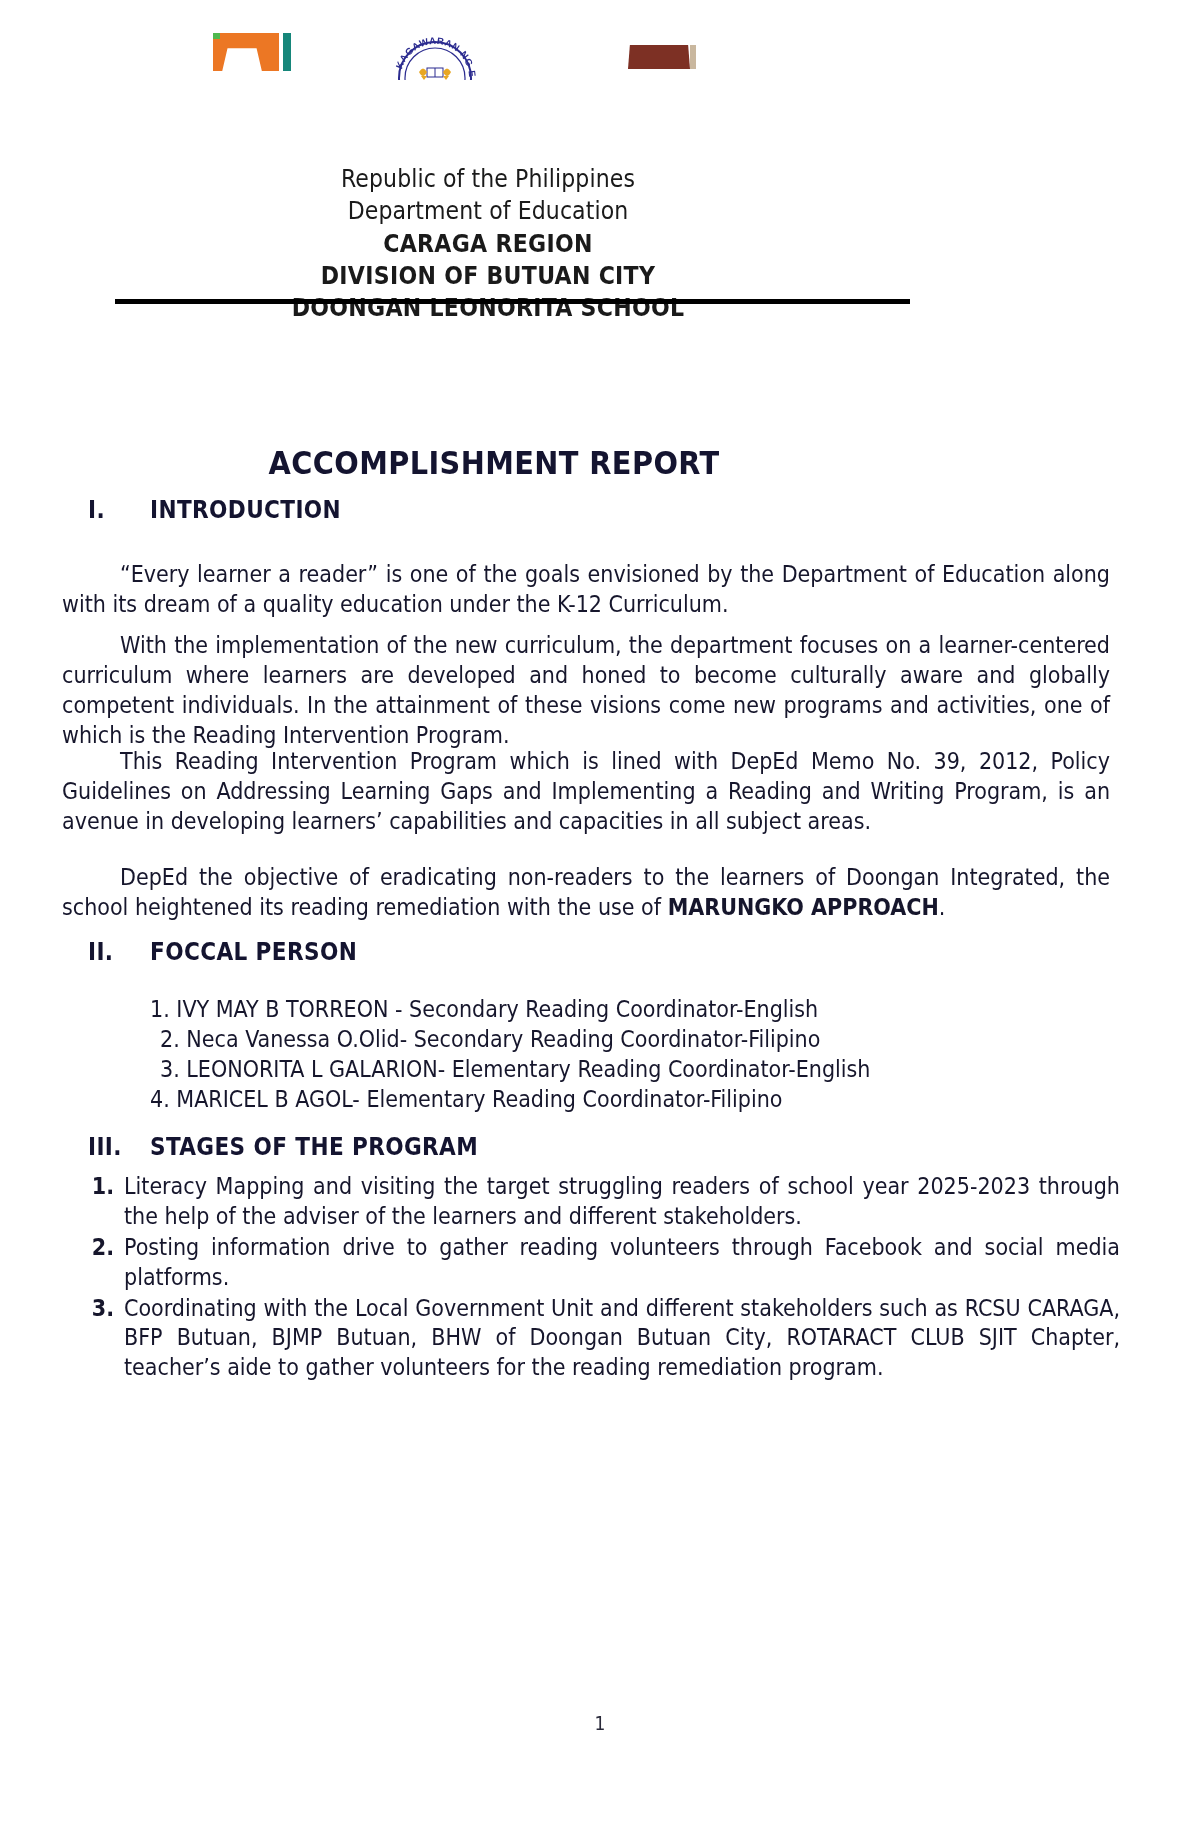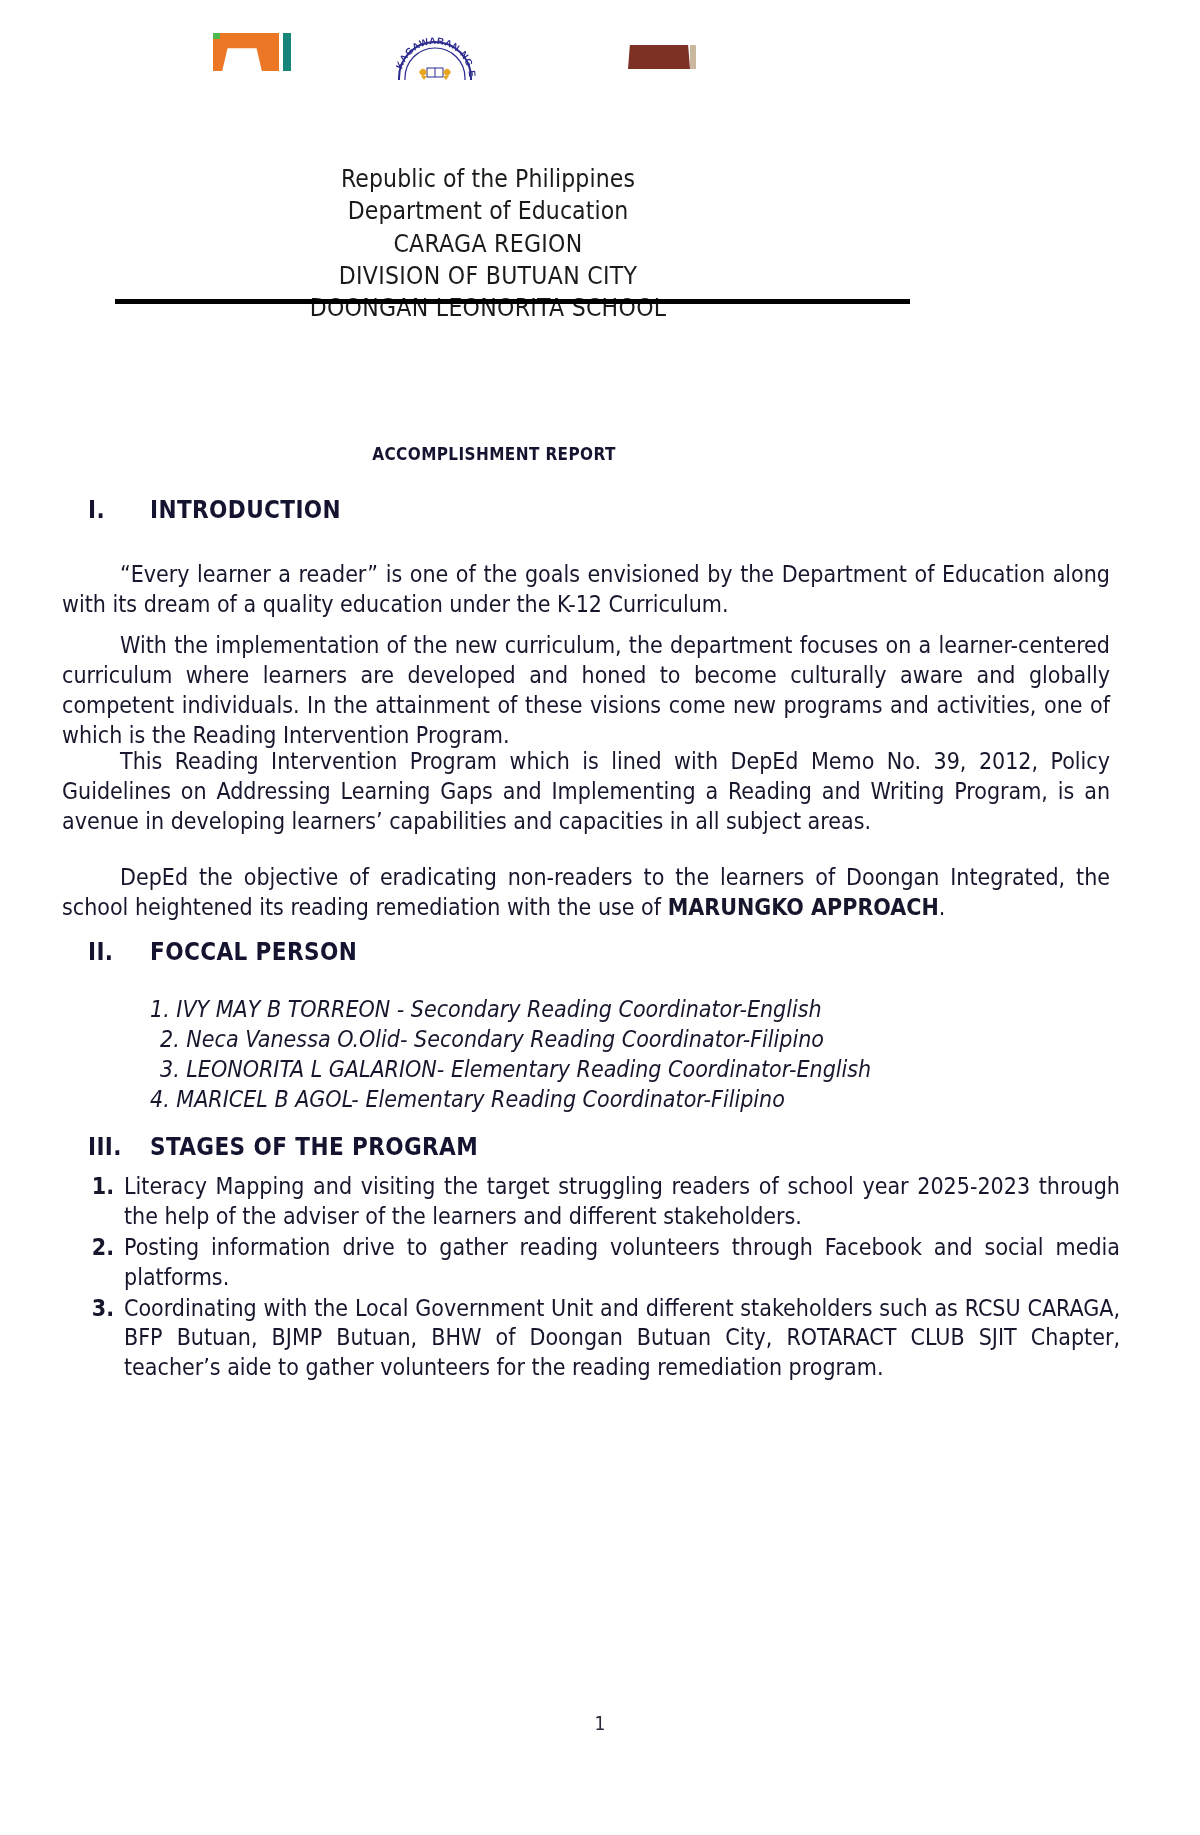--- a/index.html
+++ b/index.html
@@ -123,7 +123,7 @@
     color: #1a1a1a;
   }
   .lh-line.bold {
-    font-weight: normal;
+    font-weight: bold;
     letter-spacing: 0.3px;
   }
   .rule {

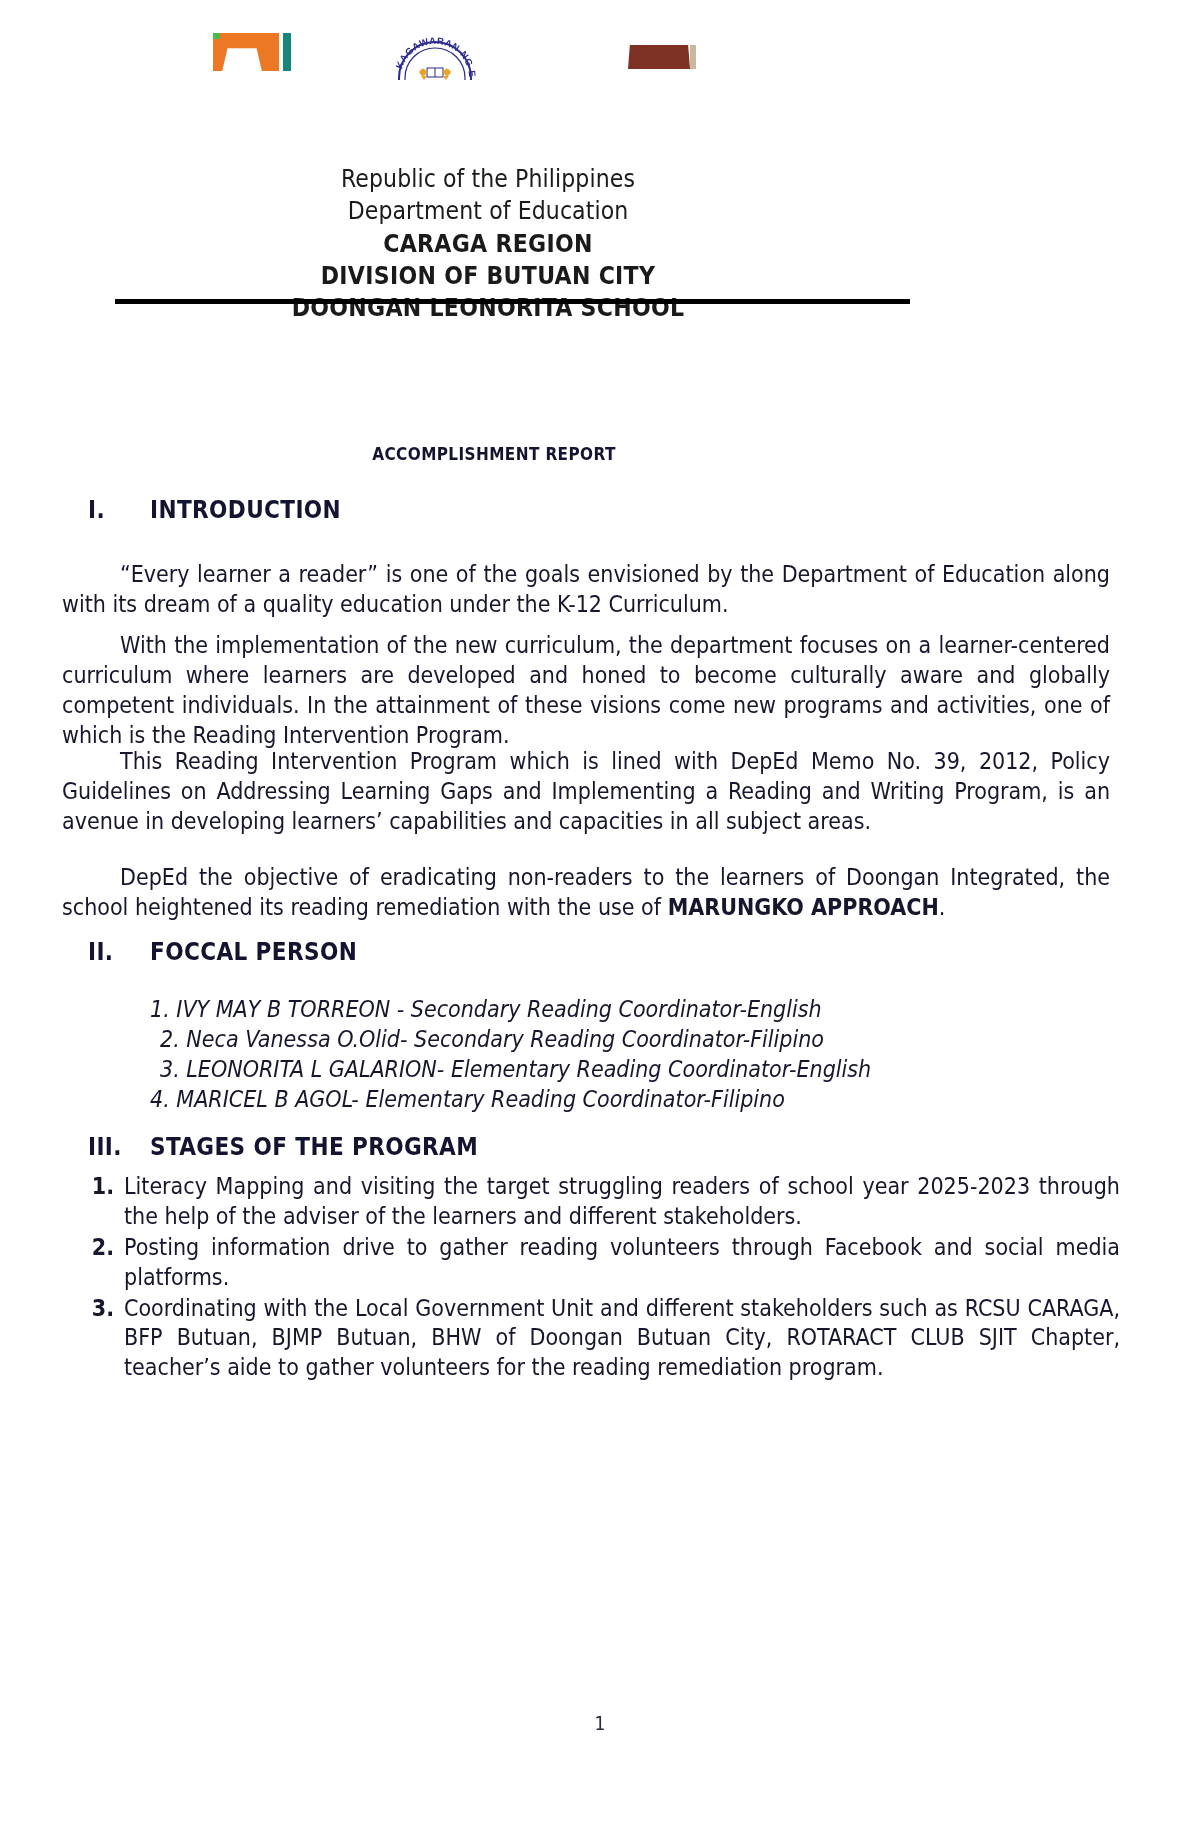--- a/index.html
+++ b/index.html
@@ -142,7 +142,7 @@
     top: 444px;
     width: 988px;
     text-align: center;
-    font-size: 17px;
+    font-size: 32px;
     font-weight: bold;
     letter-spacing: 0.4px;
     color: #141430;

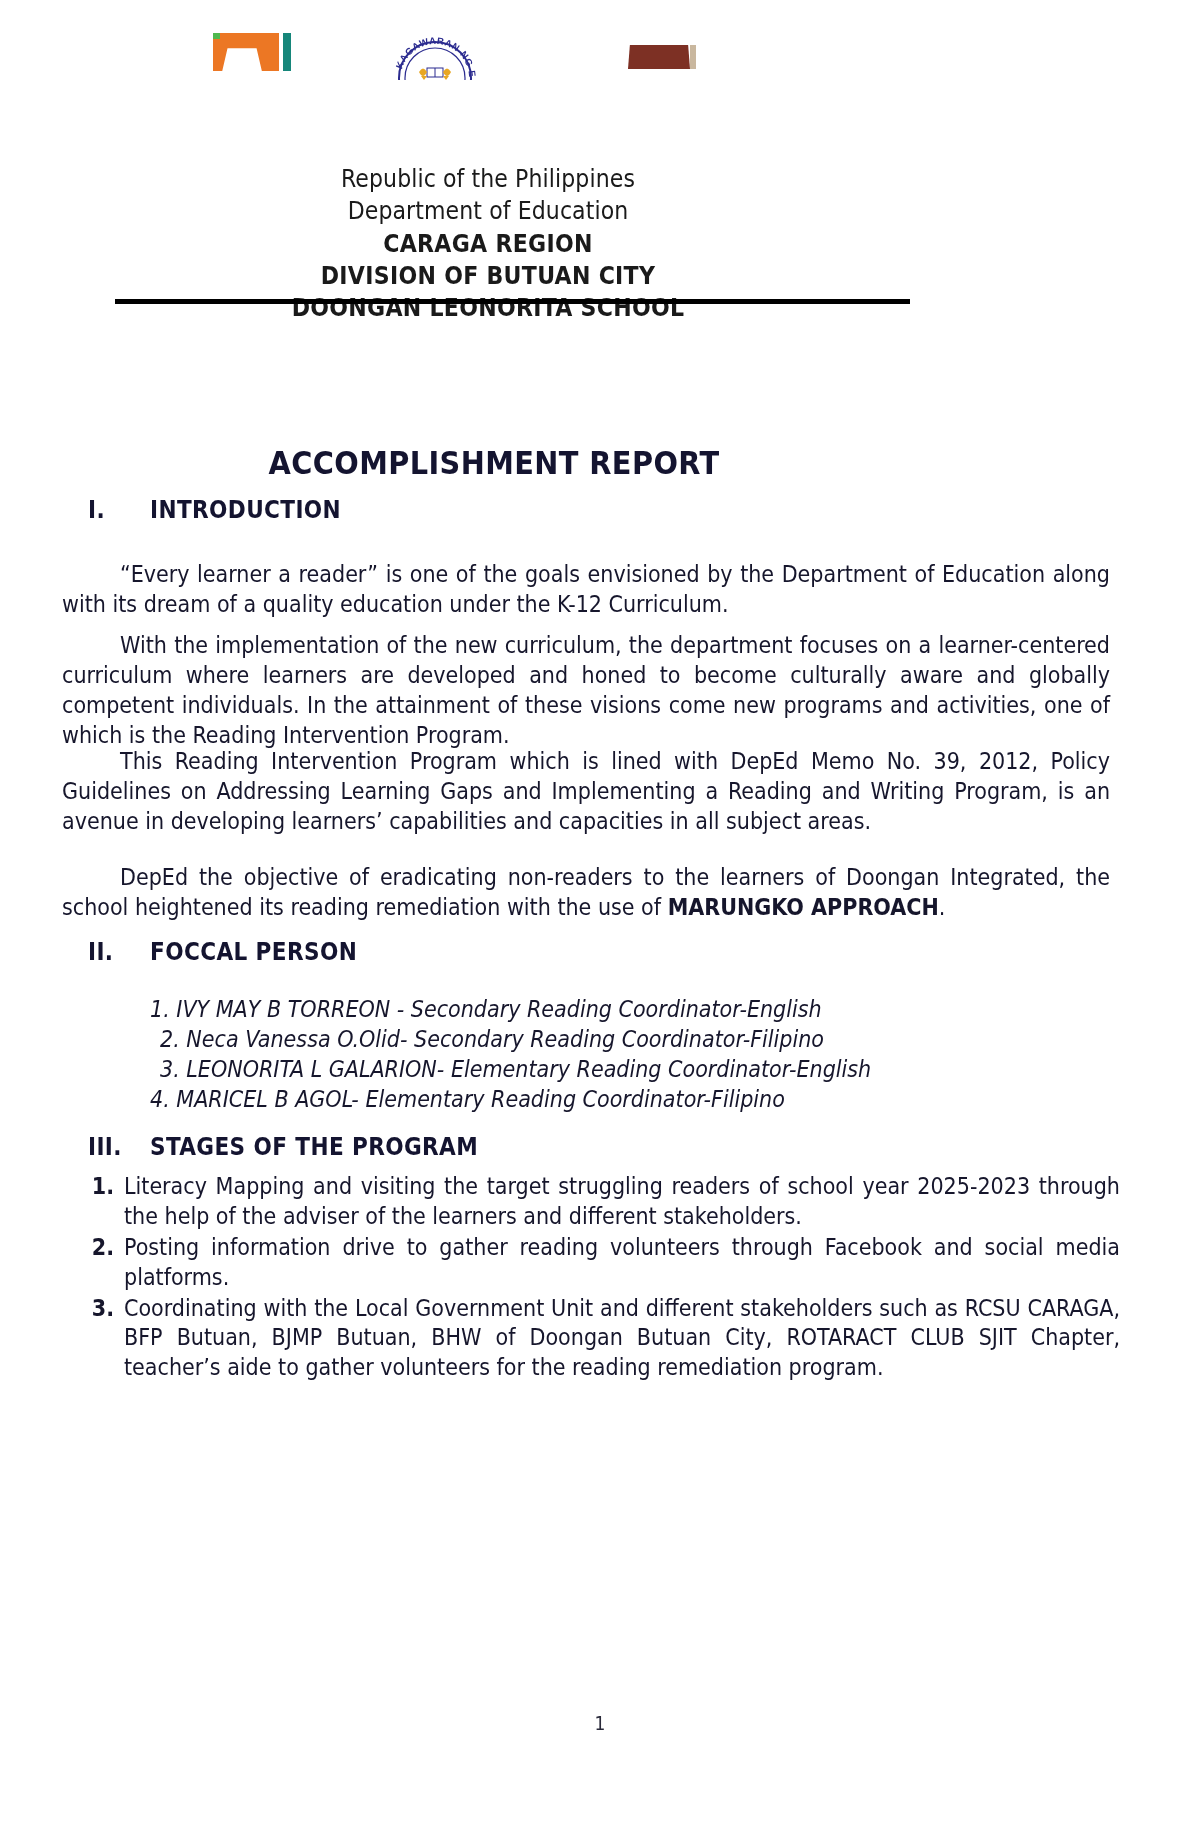--- a/index.html
+++ b/index.html
@@ -192,7 +192,7 @@
     line-height: 1.30;
     color: #16162c;
   }
-  .persons .p-item { white-space: nowrap; font-style: italic; }
+  .persons .p-item { white-space: nowrap; }
   .persons .p-item.i1 { padding-left: 0px; }
   .persons .p-item.i2 { padding-left: 10px; }
   .persons .p-item.i3 { padding-left: 10px; }

